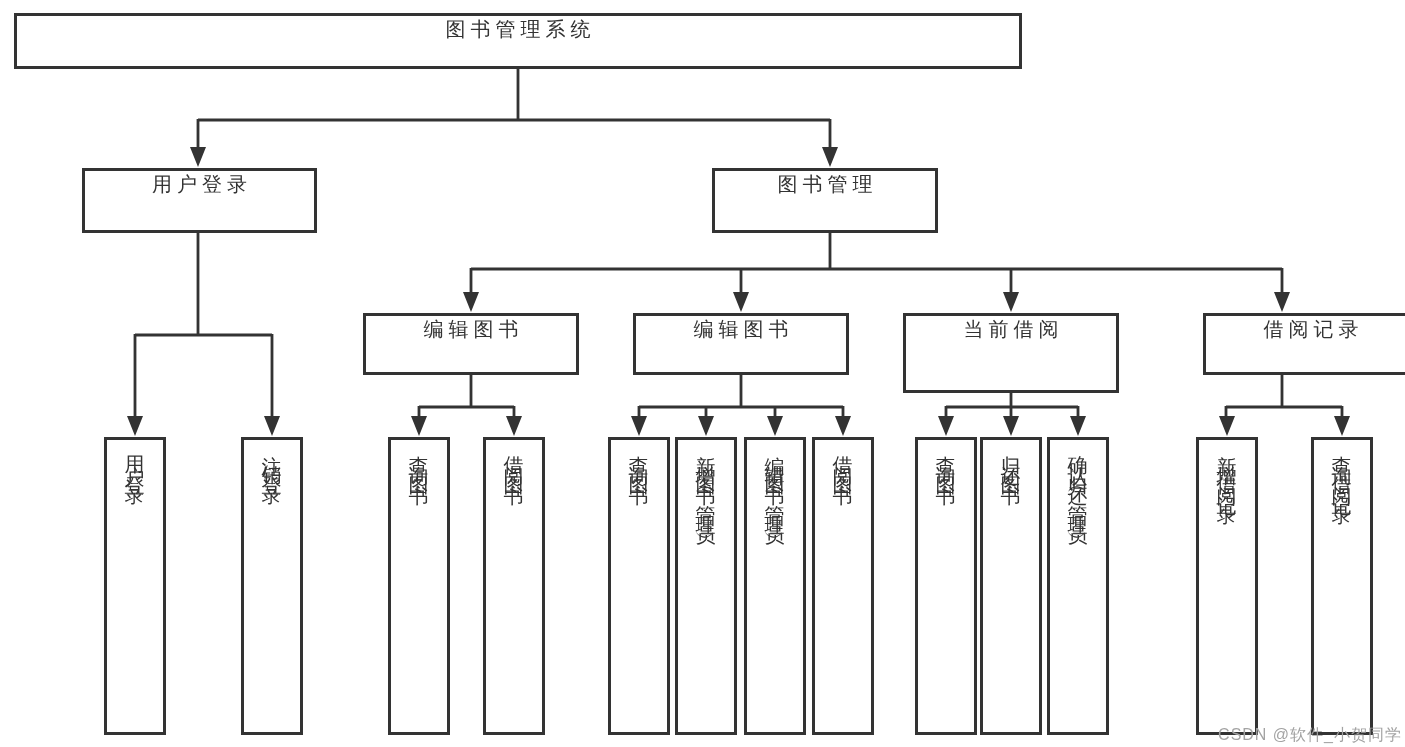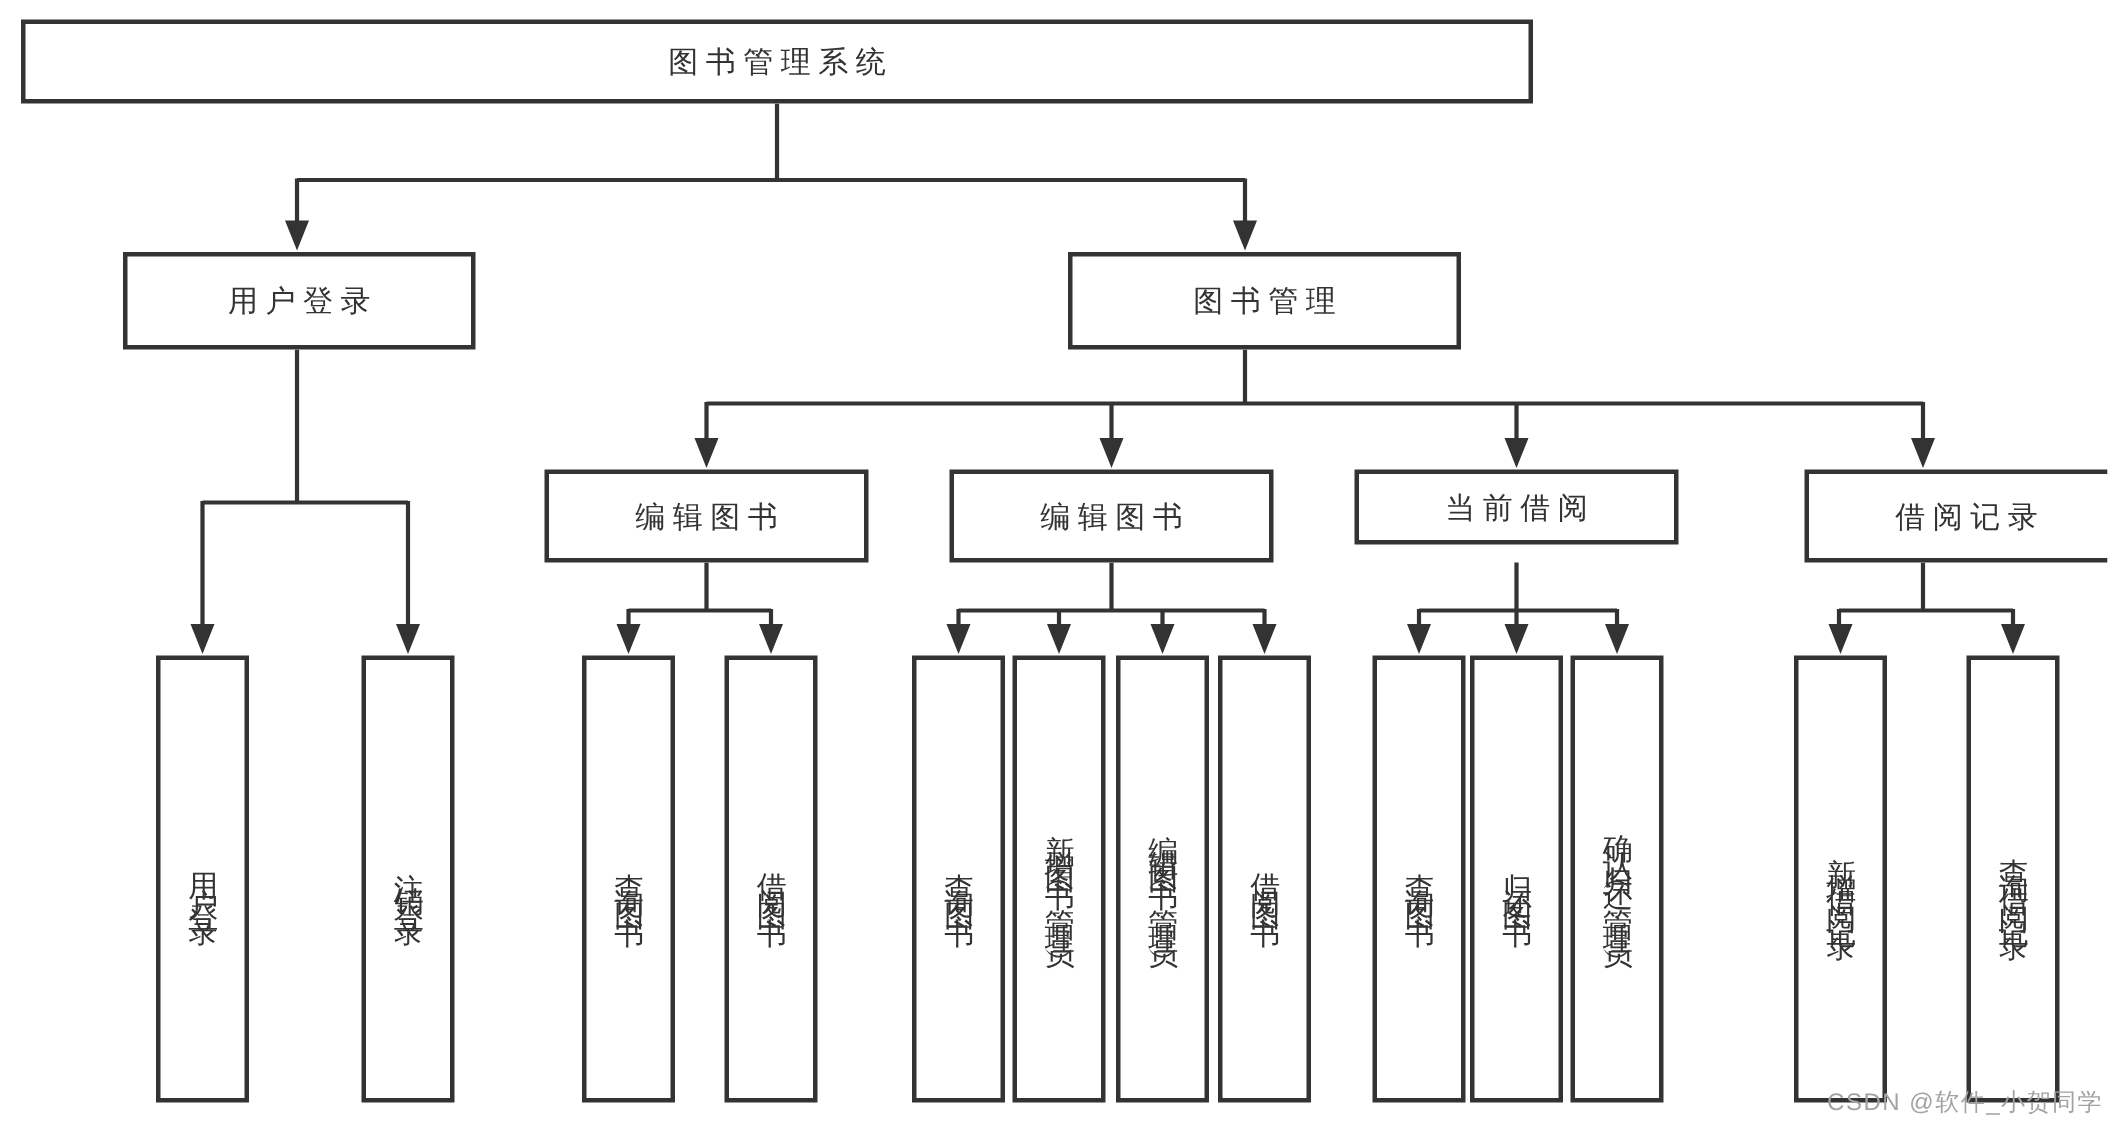--- a/index.html
+++ b/index.html
@@ -14,7 +14,7 @@
   .box {
     position:absolute; box-sizing:border-box;
     background:var(--boxfill); border:3px solid var(--line);
-    display:flex; align-items:center; justify-content:center;
+    display:flex; align-items:flex-start; justify-content:center;
   }
   .box.h span { font-size:20px; letter-spacing:5px; text-indent:5px; white-space:nowrap; }
   .box.v span {

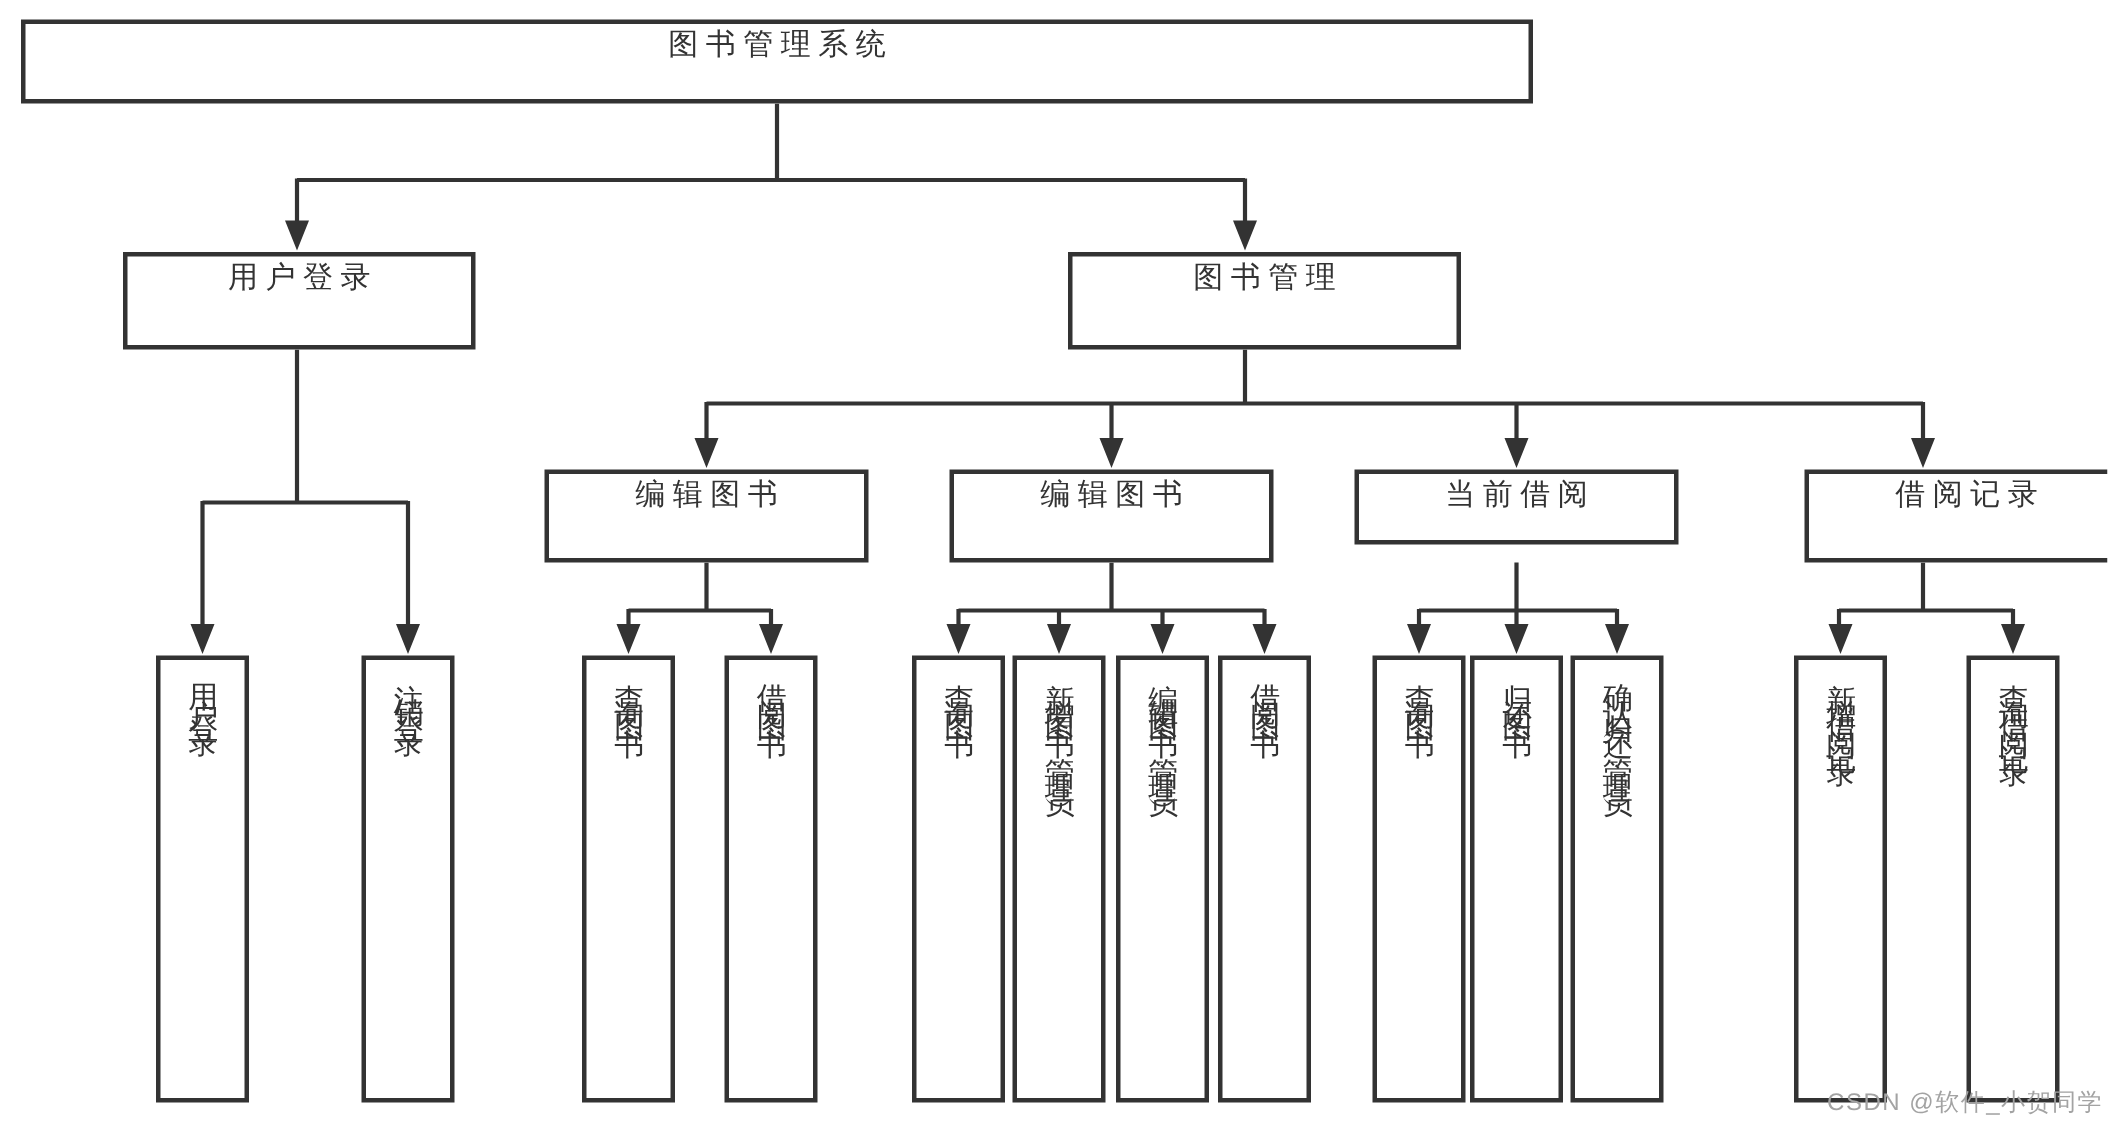--- a/index.html
+++ b/index.html
@@ -60,7 +60,7 @@
   <div class="box h" style="left:82px; top:168px; width:235px; height:65px;">
     <span>用户登录</span>
   </div>
-  <div class="box h" style="left:712px; top:168px; width:262px; height:65px;">
+  <div class="box h" style="left:712px; top:168px; width:226px; height:65px;">
     <span>图书管理</span>
   </div>
 

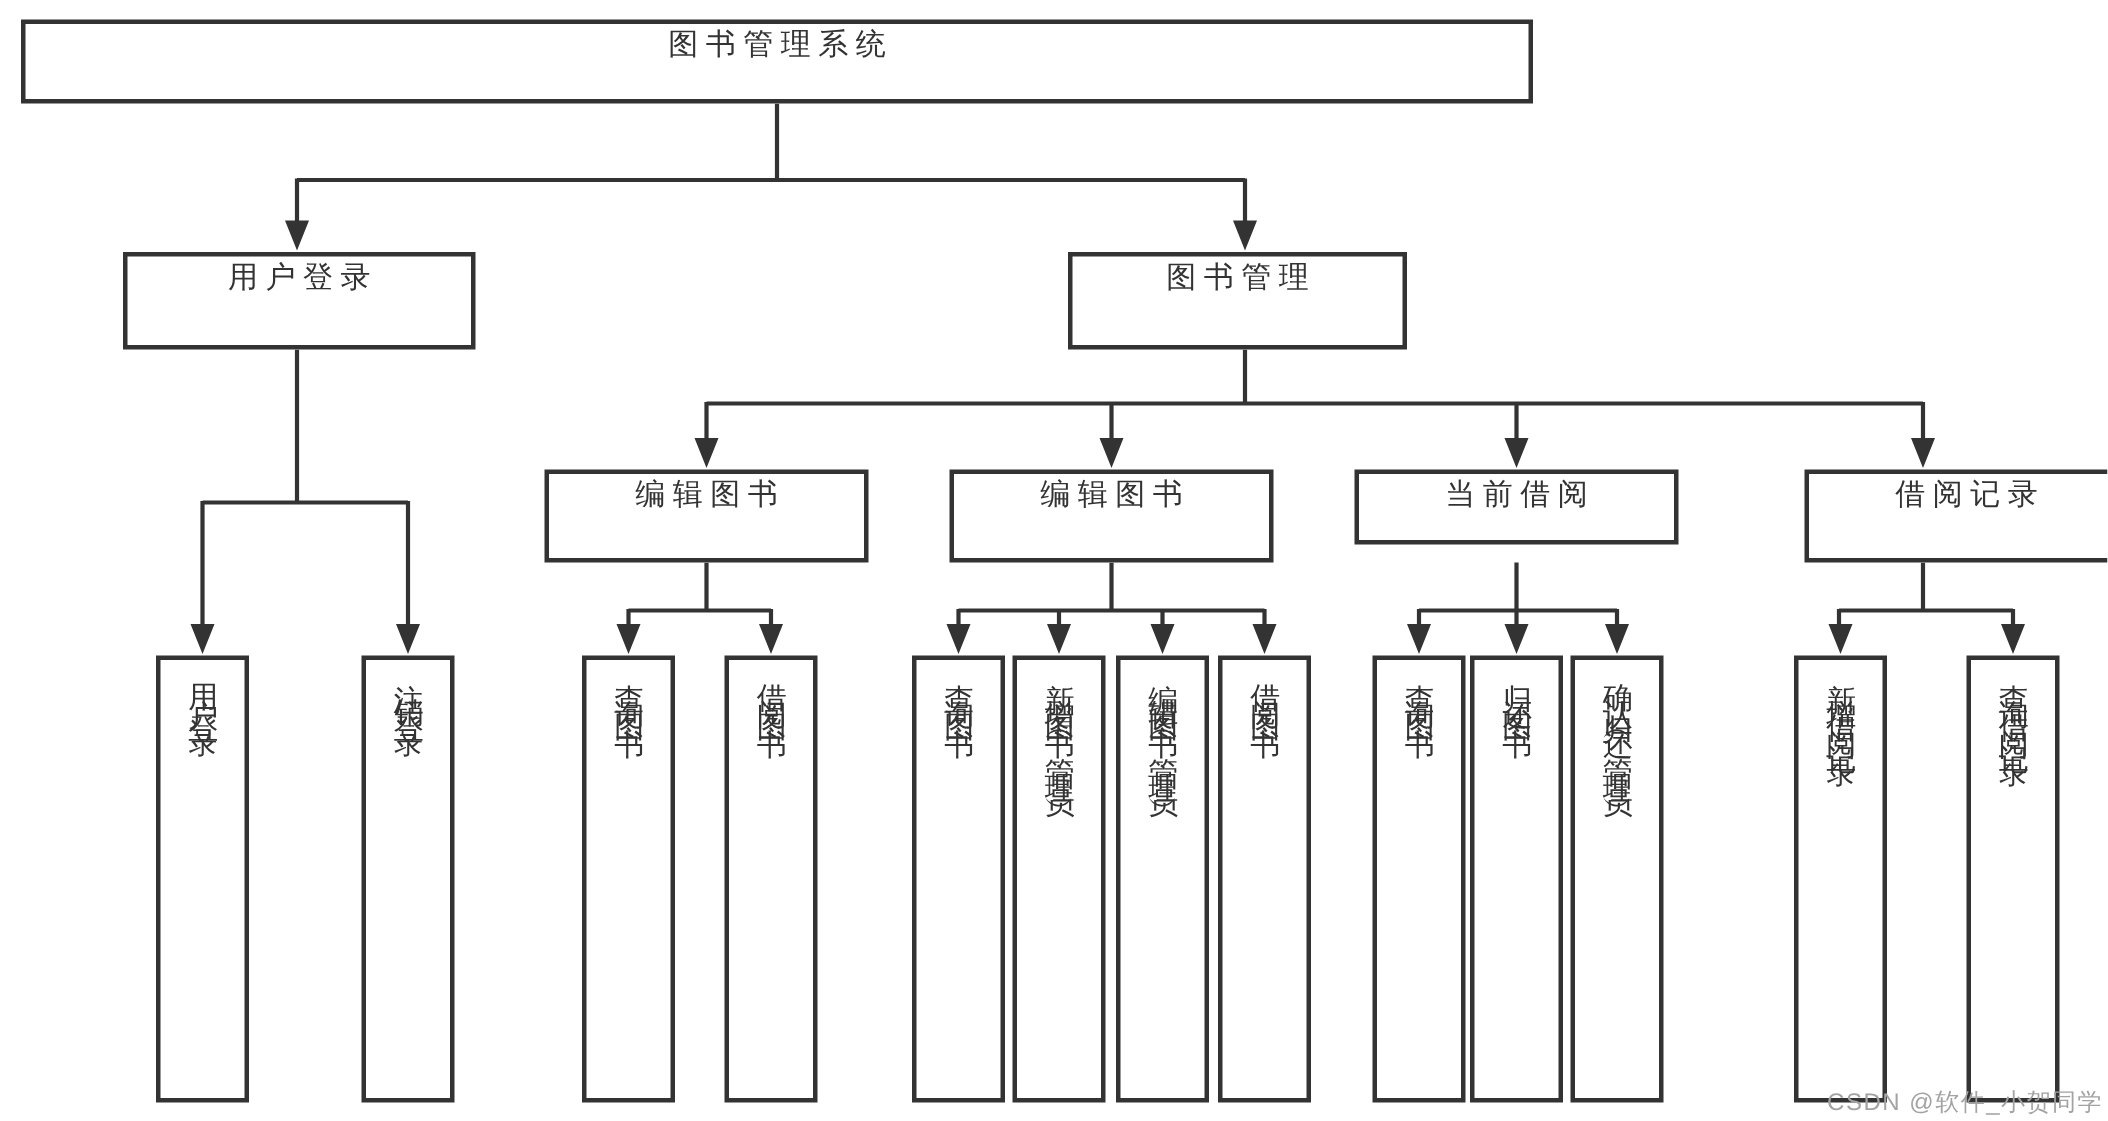--- a/index.html
+++ b/index.html
@@ -70,7 +70,7 @@
   <div class="box h" style="left:633px; top:313px; width:216px; height:62px;">
     <span>编辑图书</span>
   </div>
-  <div class="box h" style="left:903px; top:313px; width:216px; height:50px;">
+  <div class="box h" style="left:903px; top:313px; width:216px; height:80px;">
     <span>当前借阅</span>
   </div>
   <div class="box h" style="left:1174px; top:313px; width:216px; height:62px;margin-left:29px;">

